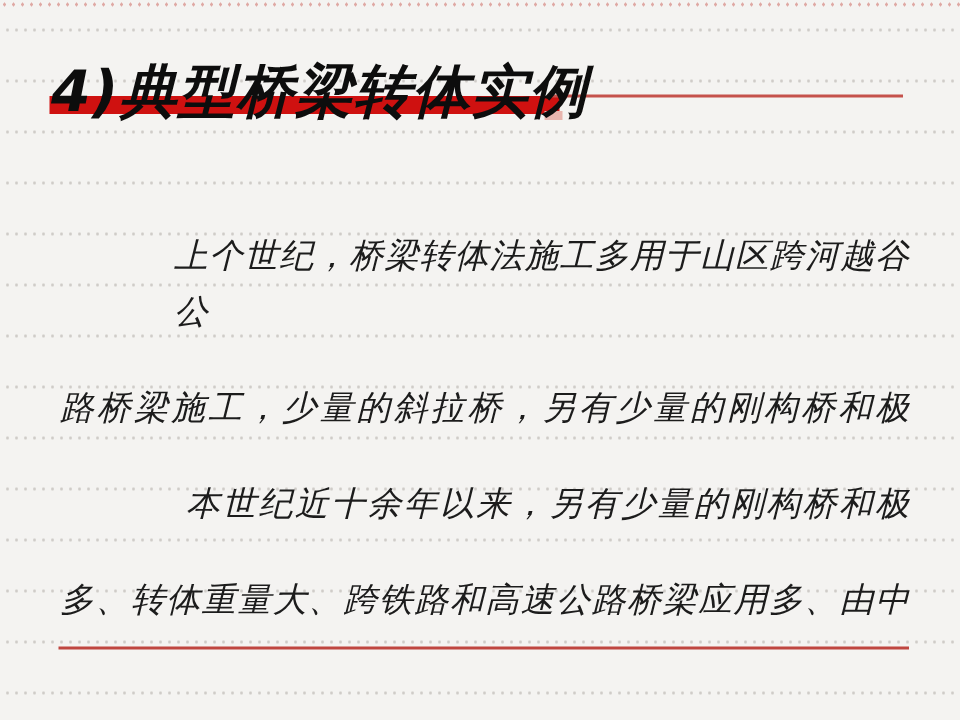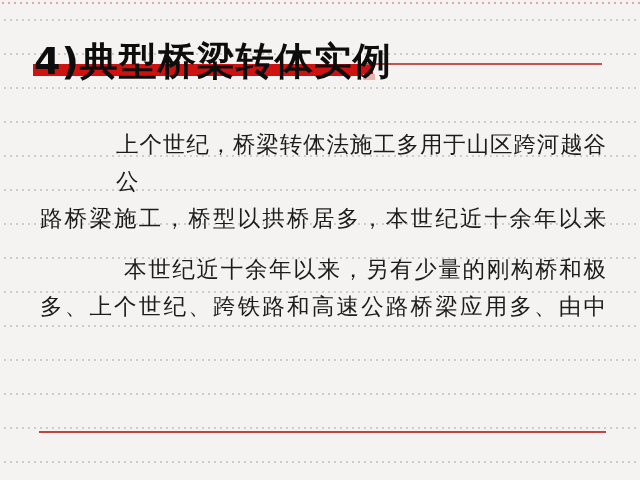--- a/index.html
+++ b/index.html
@@ -17,6 +17,7 @@
     background-size: 6px 34px;
     background-position: 2px 3px;
     font-family: "DejaVu Sans", sans-serif;
+    font-style: italic;
   }
   .top-dots {
     position: absolute;

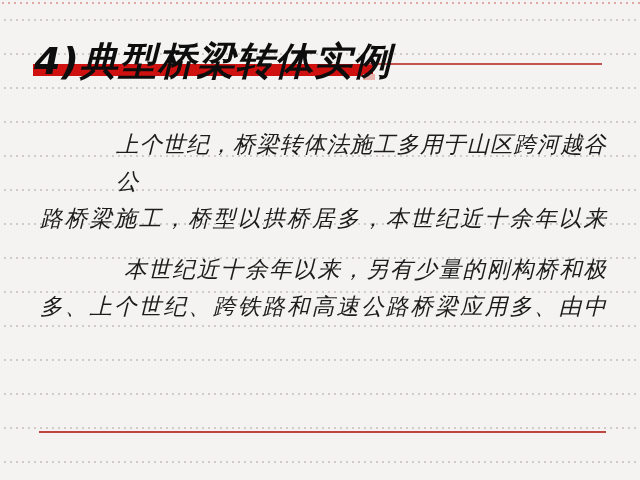--- a/index.html
+++ b/index.html
@@ -72,6 +72,7 @@
     line-height: 37px;
     color: var(--body-text, #1c1c1c);
     white-space: nowrap;
+    margin-top: 27px;
   }
   .line.full {
     white-space: normal;

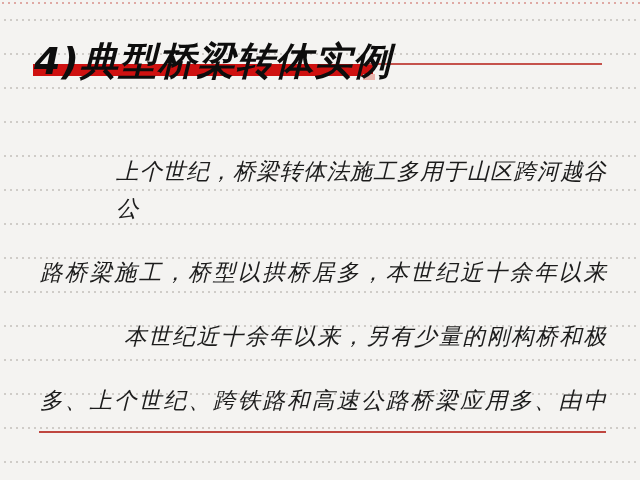--- a/index.html
+++ b/index.html
@@ -105,7 +105,7 @@
   <div class="body">
     <div class="para">
       <div class="line full indent1">上个世纪，桥梁转体法施工多用于山区跨河越谷公</div>
-      <div class="line full">路桥梁施工，桥型以拱桥居多，本世纪近十余年以来</div>
+      <div class="line full">路桥梁施工，少量的斜拉桥，另有少量的刚构桥和极</div>
     </div>
     <div class="para">
       <div class="line full indent2">本世纪近十余年以来，另有少量的刚构桥和极</div>

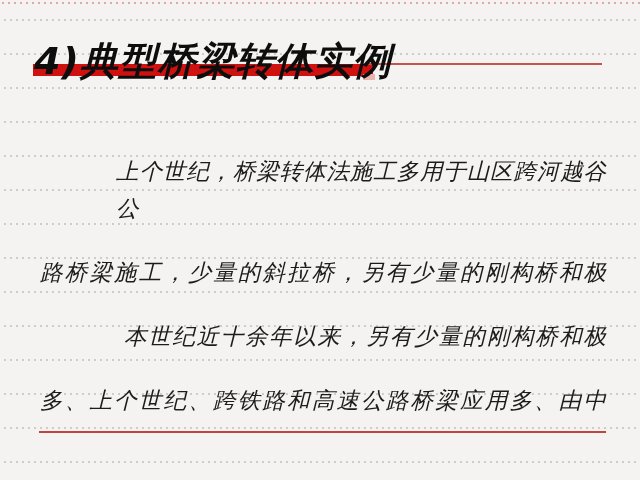--- a/index.html
+++ b/index.html
@@ -109,7 +109,7 @@
     </div>
     <div class="para">
       <div class="line full indent2">本世纪近十余年以来，另有少量的刚构桥和极</div>
-      <div class="line full">多、上个世纪、跨铁路和高速公路桥梁应用多、由中</div>
+      <div class="line full">多、转体重量大、跨铁路和高速公路桥梁应用多、由中</div>
     </div>
   </div>
 

